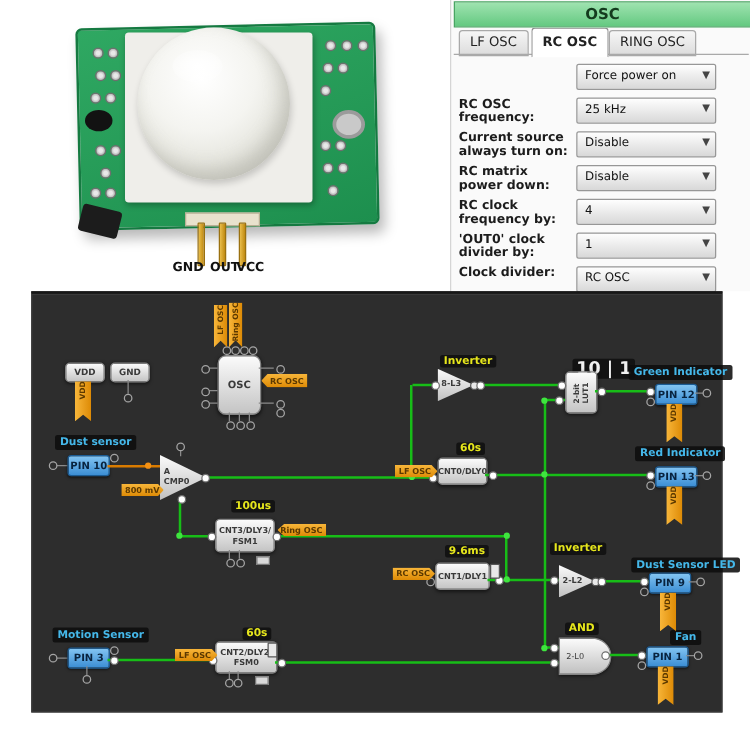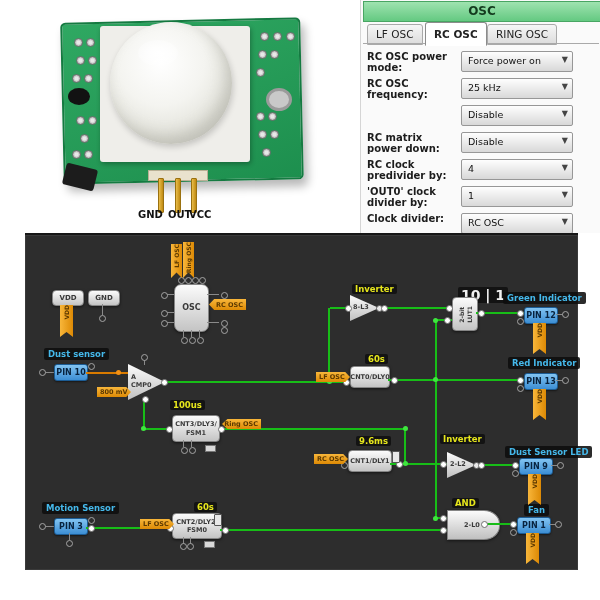--- a/index.html
+++ b/index.html
@@ -109,7 +109,6 @@
   </div>
   <div class="tabline"></div>
   <div class="frow" style="top:50px">
-    <div class="flabel">RC OSC power mode:</div>
     <div class="dd">
           <span class="ddv">Force power on</span>
           <span class="dda">▼</span>

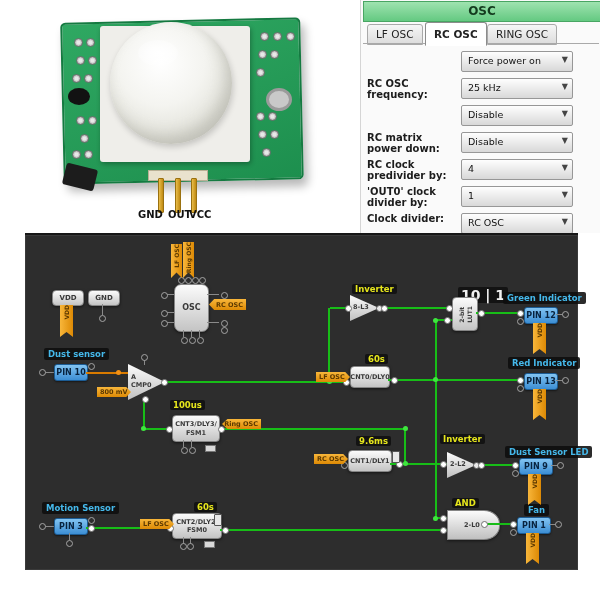--- a/index.html
+++ b/index.html
@@ -122,6 +122,7 @@
         </div>
   </div>
   <div class="frow" style="top:104px">
+    <div class="flabel">Current source always turn on:</div>
     <div class="dd">
           <span class="ddv">Disable</span>
           <span class="dda">▼</span>

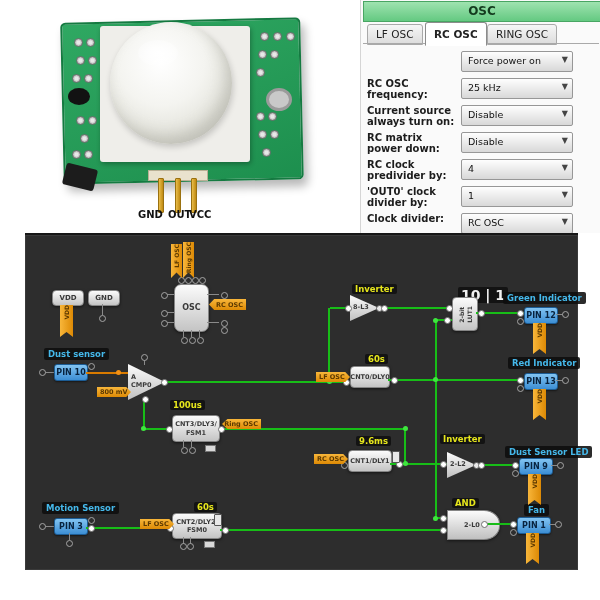--- a/index.html
+++ b/index.html
@@ -136,7 +136,7 @@
         </div>
   </div>
   <div class="frow" style="top:158px">
-    <div class="flabel">RC clock predivider by:</div>
+    <div class="flabel">RC clock frequency by:</div>
     <div class="dd">
           <span class="ddv">4</span>
           <span class="dda">▼</span>

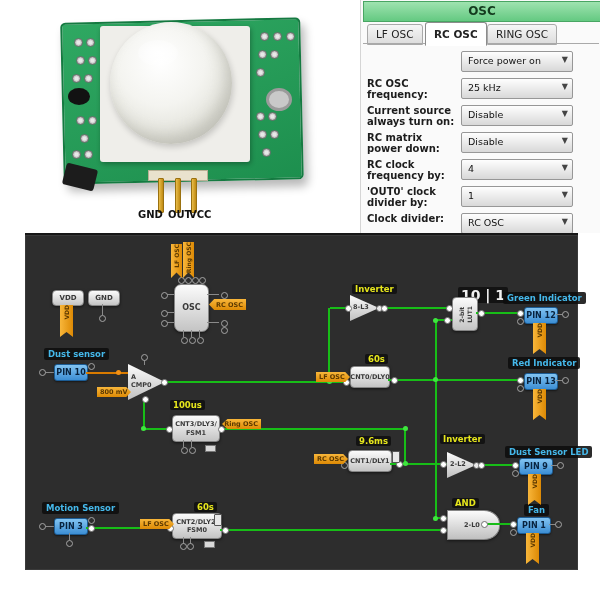--- a/index.html
+++ b/index.html
@@ -267,7 +267,7 @@
   <div class="jd" style="left:116px;top:191px"></div>
   <div class="wh" style="left:120px;top:193px;width:27px"></div>
   <div class="wp" style="left:141px;top:191px"></div>
-  <div class="ylab" style="left:145px;top:165px">100us</div>
+  <div class="ylab" style="left:160px;top:165px">100us</div>
   <div class="gblock" style="left:147px;top:180px;width:46px;height:25px">CNT3/DLY3/
 FSM1</div>
   <div class="flagL" style="left:197px;top:184px;width:36px;height:10px">Ring OSC</div>

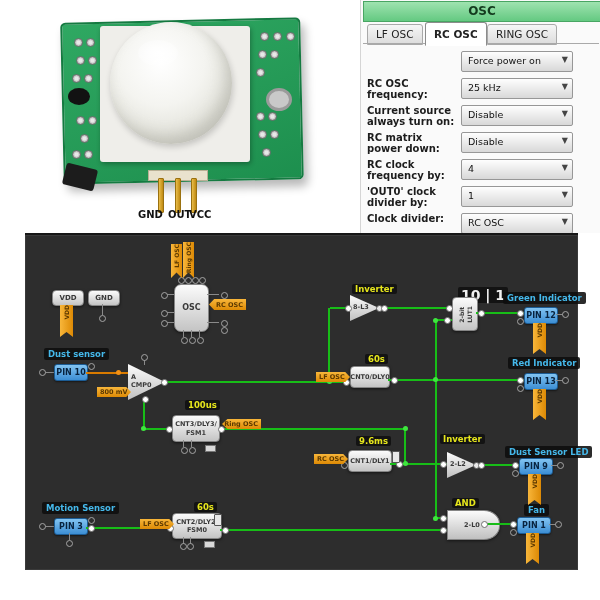--- a/index.html
+++ b/index.html
@@ -338,7 +338,7 @@
   <div class="wp" style="left:456px;top:286px"></div>
   <div class="wh" style="left:459px;top:288px;width:33px"></div>
   <div class="wp" style="left:485px;top:286px"></div>
-  <div class="cap" style="left:499px;top:269px">Fan</div>
+  <div class="cap" style="left:511px;top:269px">Fan</div>
   <div class="tc" style="left:485px;top:294px"></div>
   <div class="pinb" style="left:492px;top:282px;width:32px;height:15px">PIN 1</div>
   <div class="ln" style="left:524px;top:289px;width:7px;height:1px"></div>

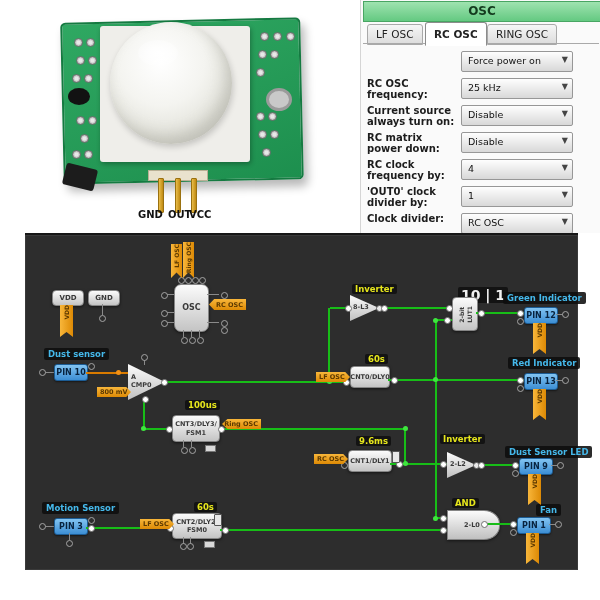--- a/index.html
+++ b/index.html
@@ -53,7 +53,7 @@
   .vtext{writing-mode:vertical-rl;transform:rotate(180deg);white-space:pre-line;}
   .tri{position:absolute;background:linear-gradient(180deg,#fbfbfb,#c0c0c0);clip-path:polygon(0 0,100% 50%,0 100%);color:#3a3a3a;font-size:6.5px;font-weight:bold;display:flex;align-items:center;padding-left:3px;white-space:pre-line;line-height:1.2;}
   .bub{position:absolute;width:5px;height:5px;background:#e8e8e8;border:1px solid #5a5a5a;border-radius:50%;z-index:5;}
-  .andg{position:absolute;background:linear-gradient(180deg,#fbfbfb,#c0c0c0);border:1px solid #858585;border-radius:0 16px 16px 0/0 14px 14px 0;color:#3a3a3a;font-size:6.5px;font-weight:bold;display:flex;align-items:center;padding-left:16px;box-shadow:0 1px 3px rgba(0,0,0,.55);}
+  .andg{position:absolute;background:linear-gradient(180deg,#fbfbfb,#c0c0c0);border:1px solid #858585;border-radius:0 16px 16px 0/0 14px 14px 0;color:#3a3a3a;font-size:6.5px;font-weight:normal;display:flex;align-items:center;padding-left:5px;box-shadow:0 1px 3px rgba(0,0,0,.55);}
   .oneshot{position:absolute;width:6px;height:10px;background:#e8e8e8;border:1px solid #555;border-radius:1px;z-index:6;}
   .bars{position:absolute;width:9px;height:5px;background:#d9d9d9;border:1px solid #777;z-index:3;}
 </style>

